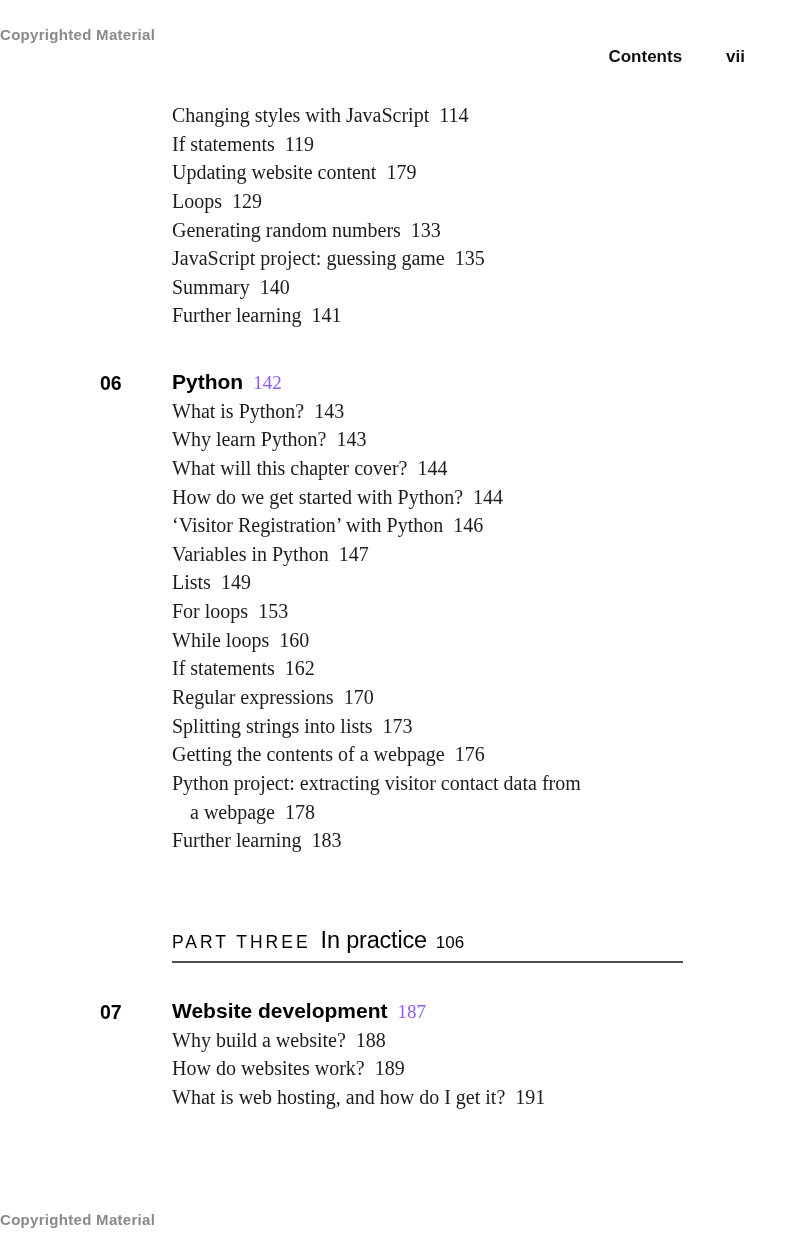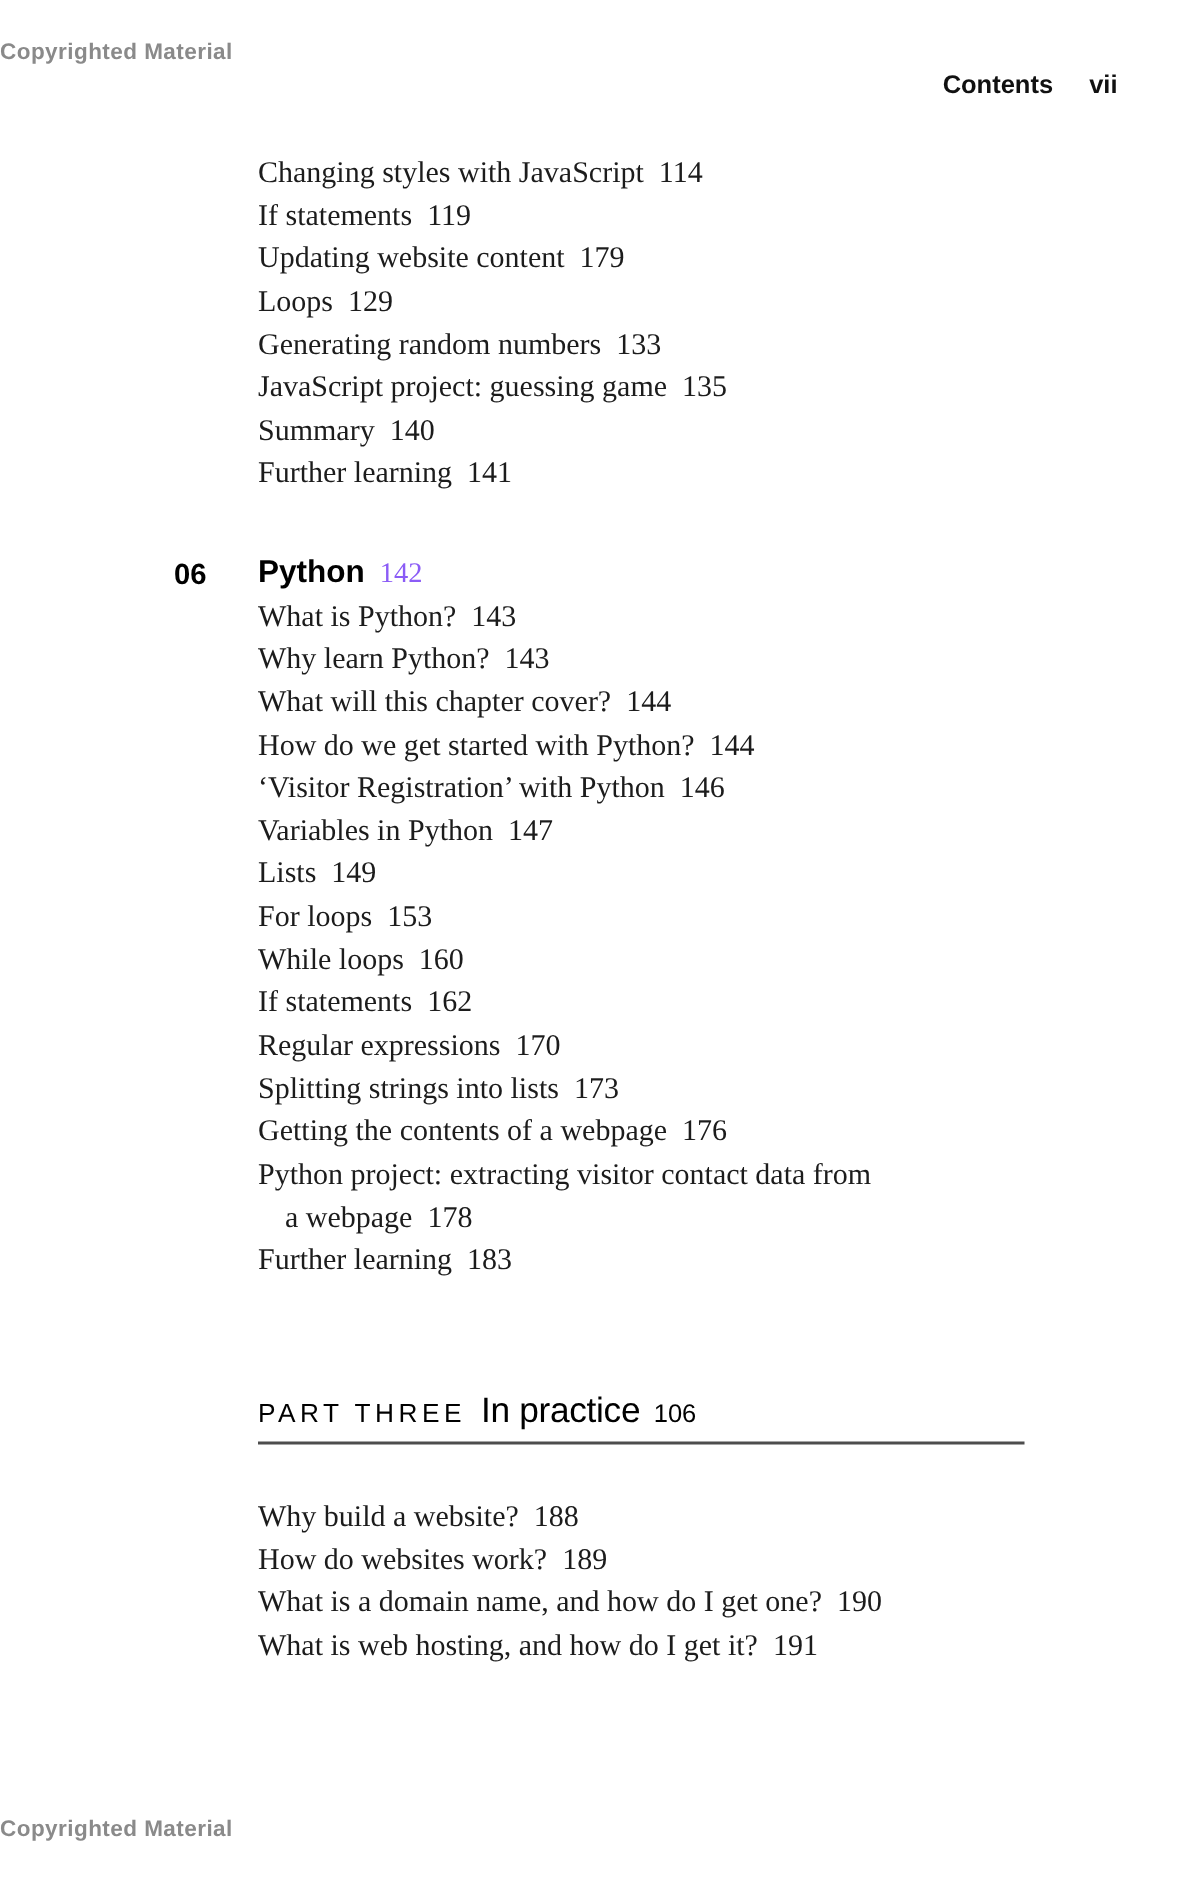--- a/index.html
+++ b/index.html
@@ -30,7 +30,7 @@
   
   .running-head {
     position: absolute; top: 47px; right: 55px;
-    display: flex; gap: 24px; align-items: baseline;
+    display: flex; gap: 44px; align-items: baseline;
     font-family: "Liberation Sans", sans-serif;
     font-weight: bold;
     font-size: 17px;

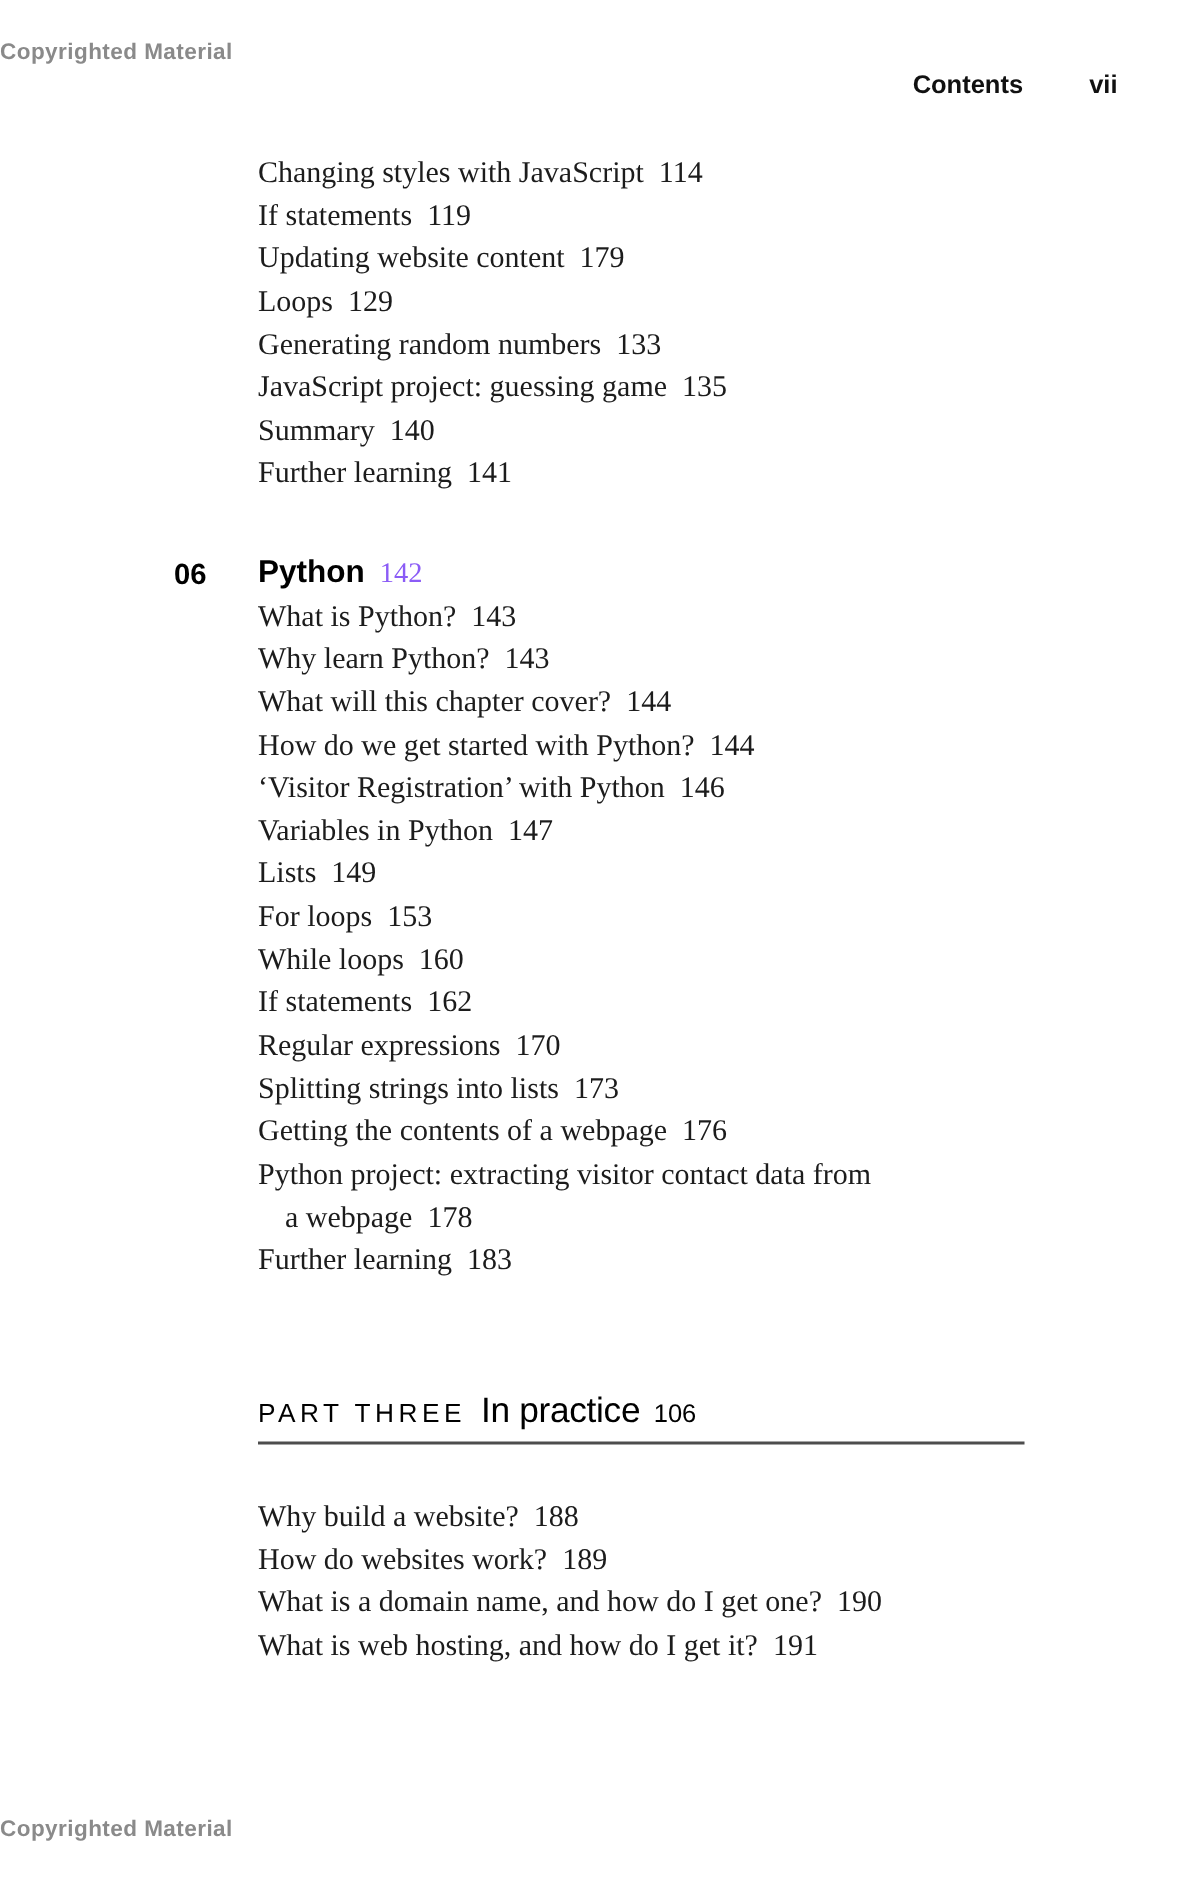--- a/index.html
+++ b/index.html
@@ -66,7 +66,6 @@
   .chapter-num {
     position: absolute; left: -72px; top: 1px;
     font-size: 19.5px;
-    margin-left: 16px;
   }
   .chapter-title-row .page-num {
     font-family: "Liberation Serif", serif;

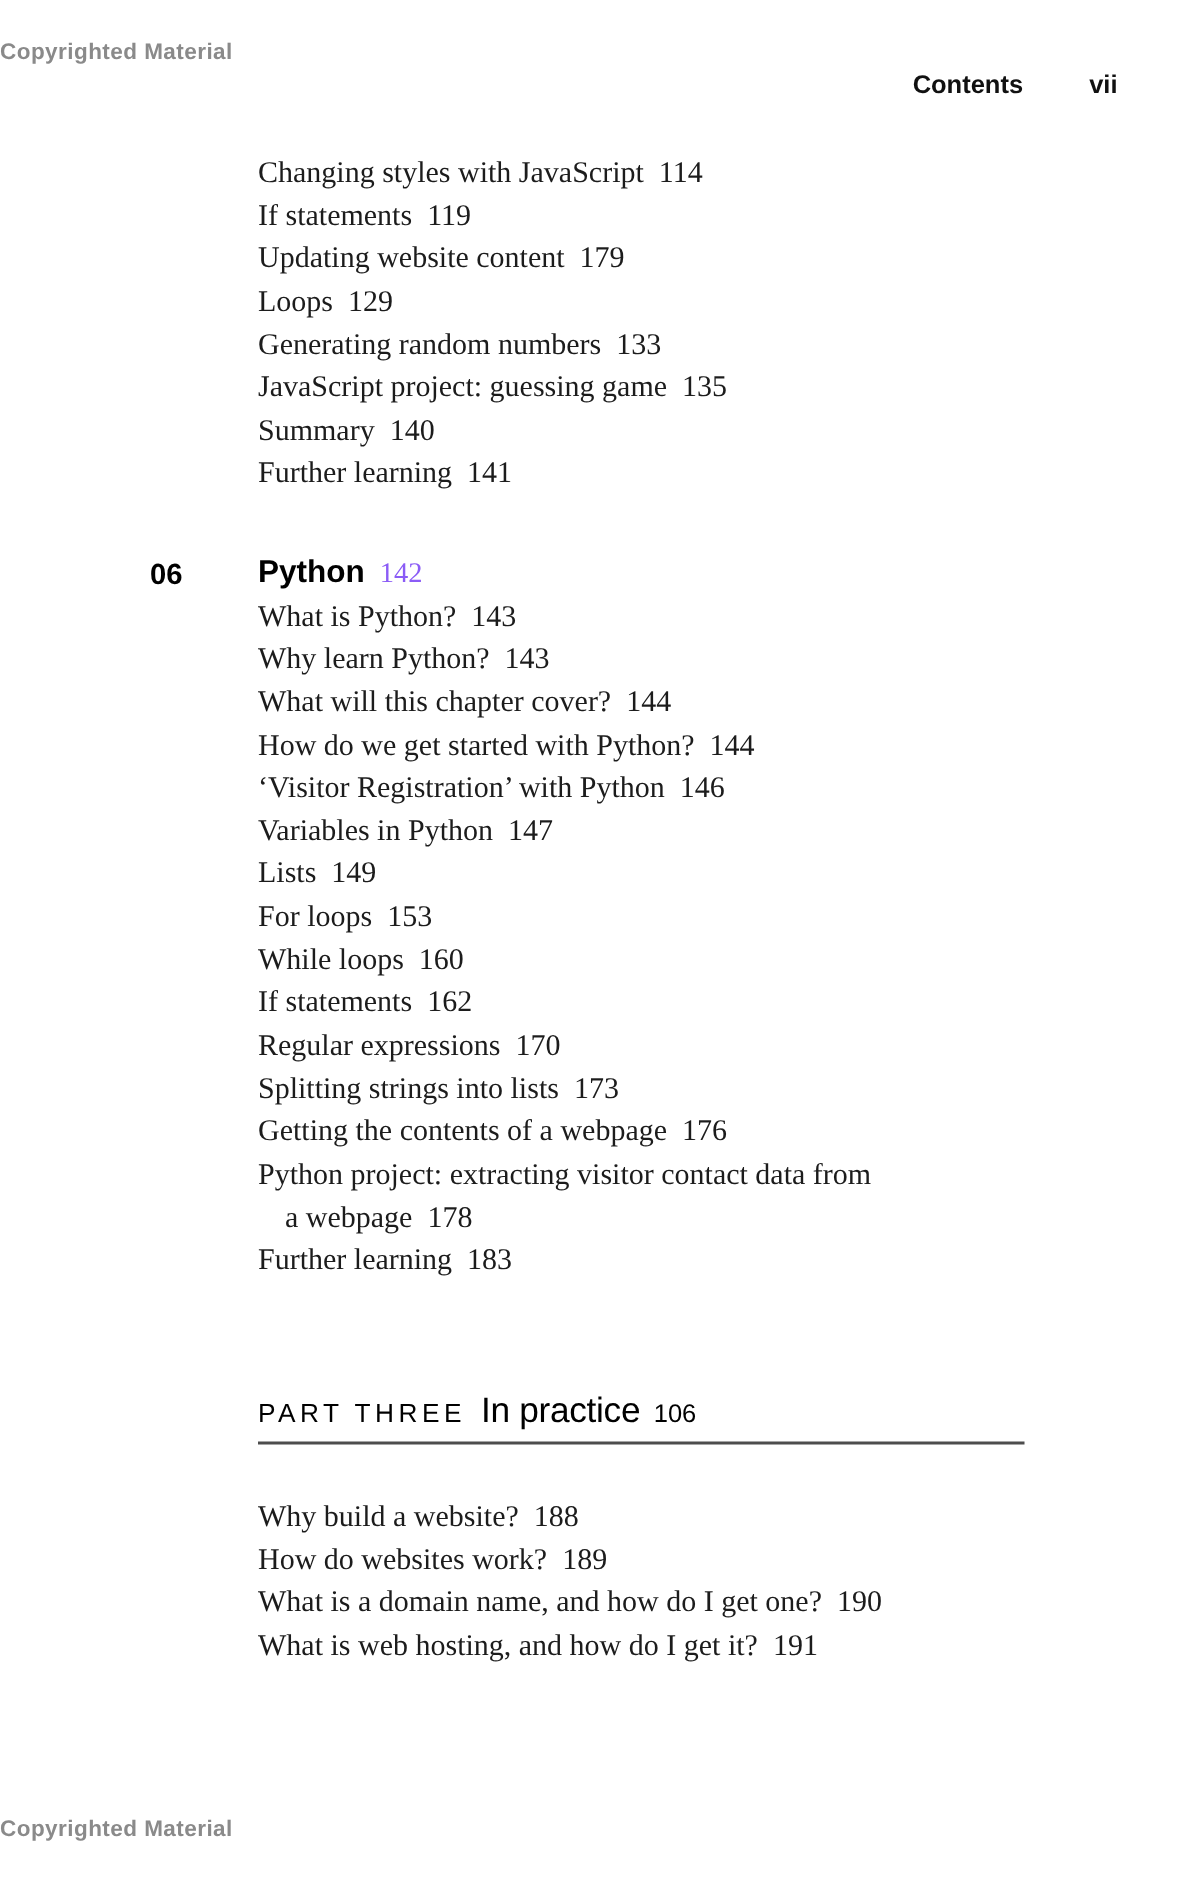--- a/index.html
+++ b/index.html
@@ -233,6 +233,10 @@
   <div class="part-rule"></div>
 
   <div class="toc-block block-ch07">
+    <div class="chapter-title-row">
+      <span class="chapter-num">07</span>
+      <span class="chapter-title">Website development</span><span class="page-num">187</span>
+    </div>
     <div>
 
         <div class="toc-row">

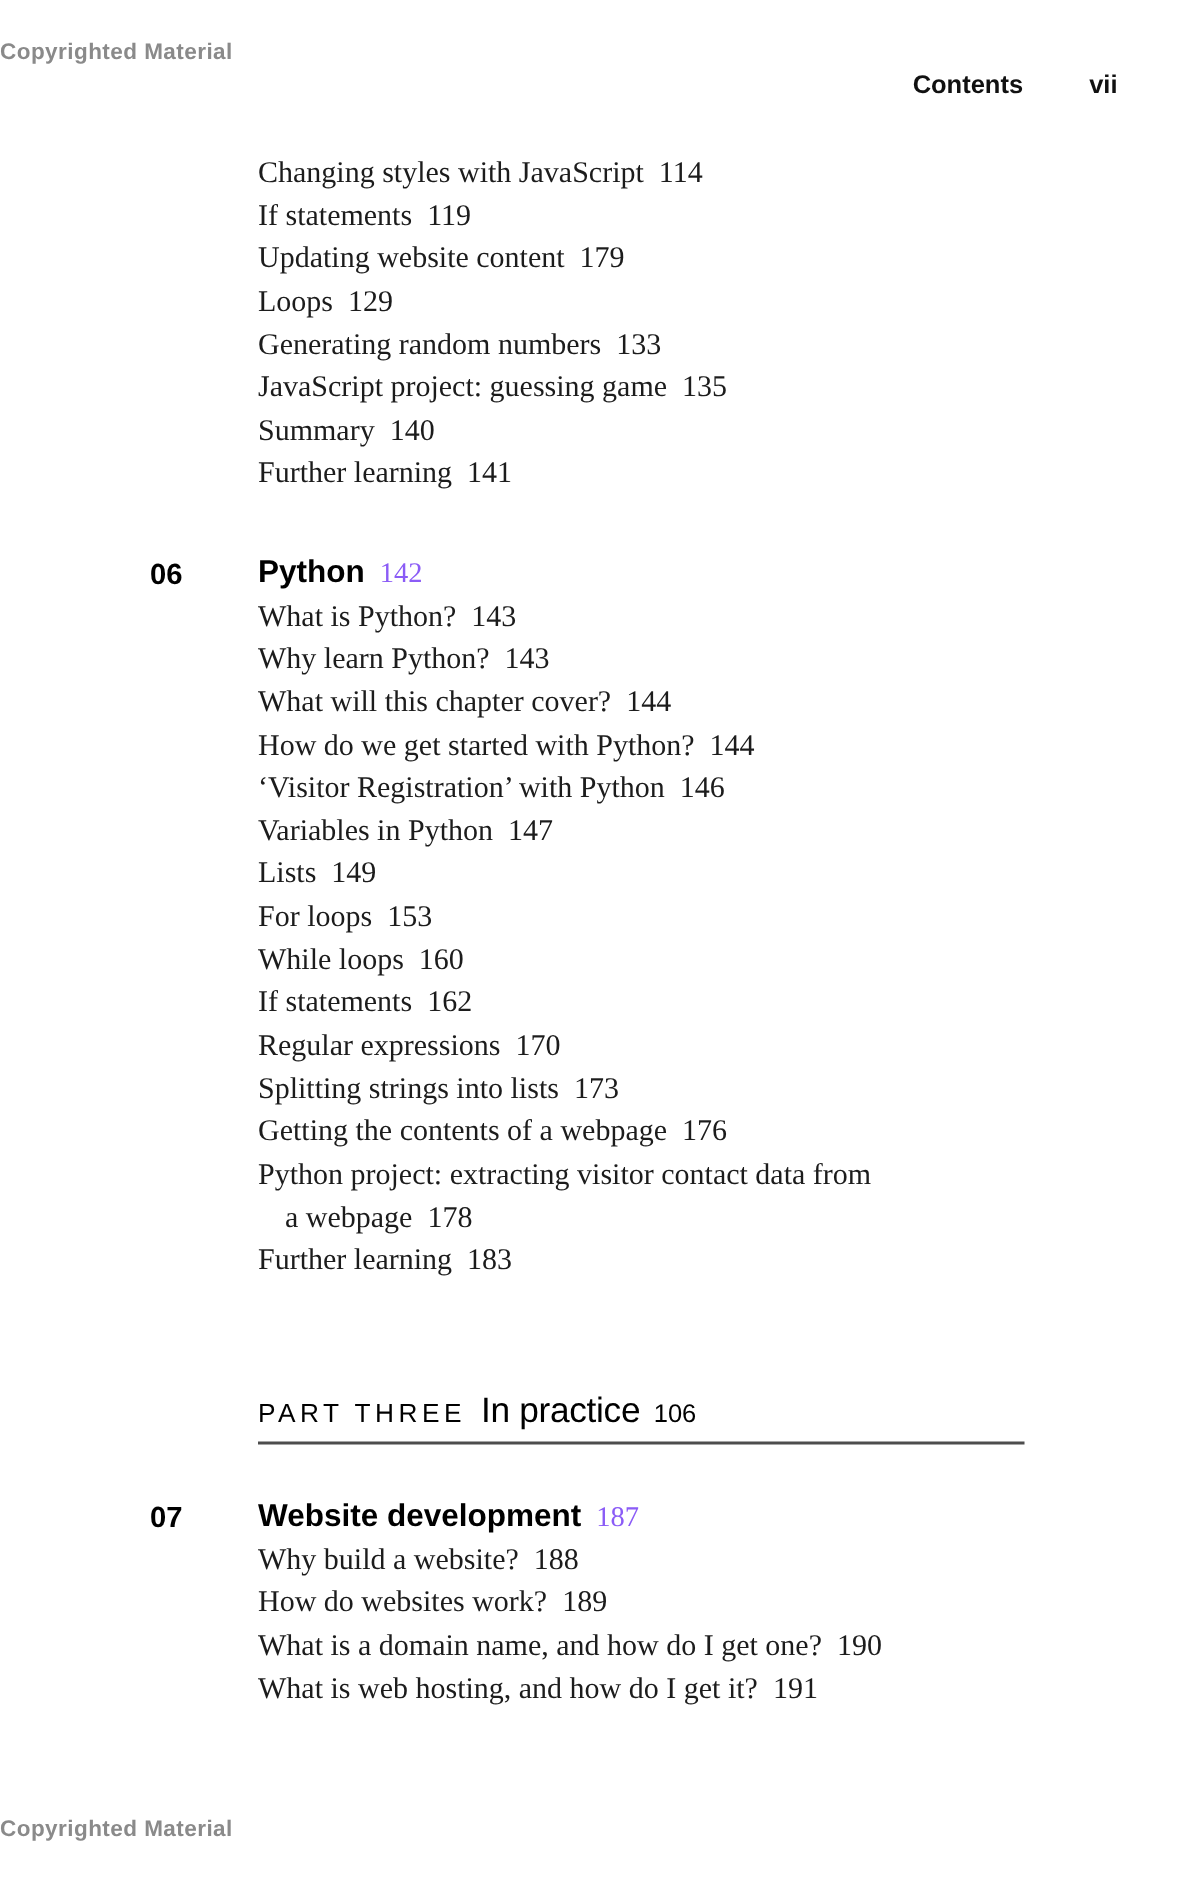--- a/index.html
+++ b/index.html
@@ -247,9 +247,6 @@
           <span class="entry-label">How do websites work?</span><span class="page-num">189</span>
         </div>
 
-        <div class="toc-row">
-          <span class="entry-label">What is a domain name, and how do I get one?</span><span class="page-num">190</span>
-        </div>
 
         <div class="toc-row">
           <span class="entry-label">What is web hosting, and how do I get it?</span><span class="page-num">191</span>

